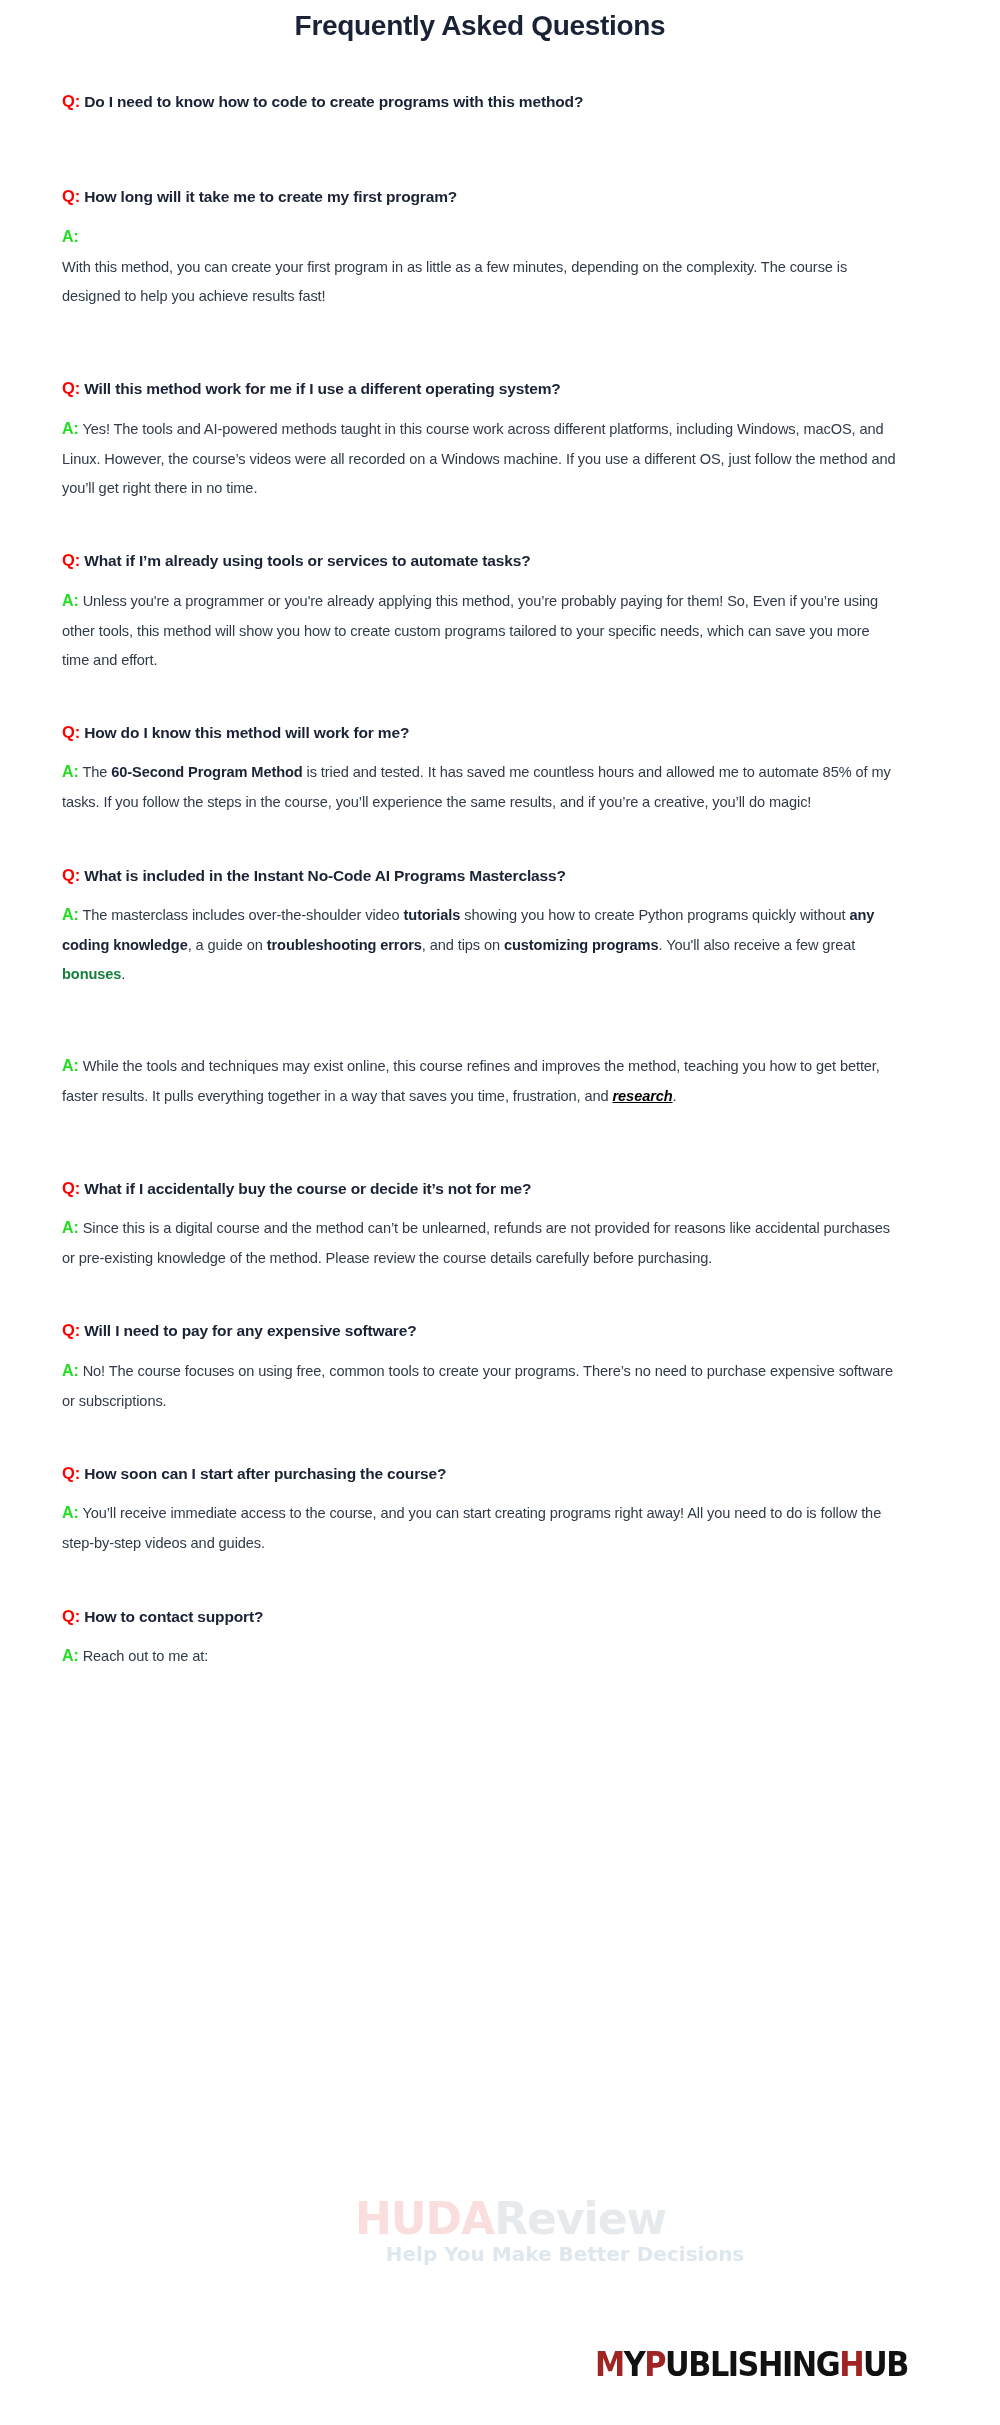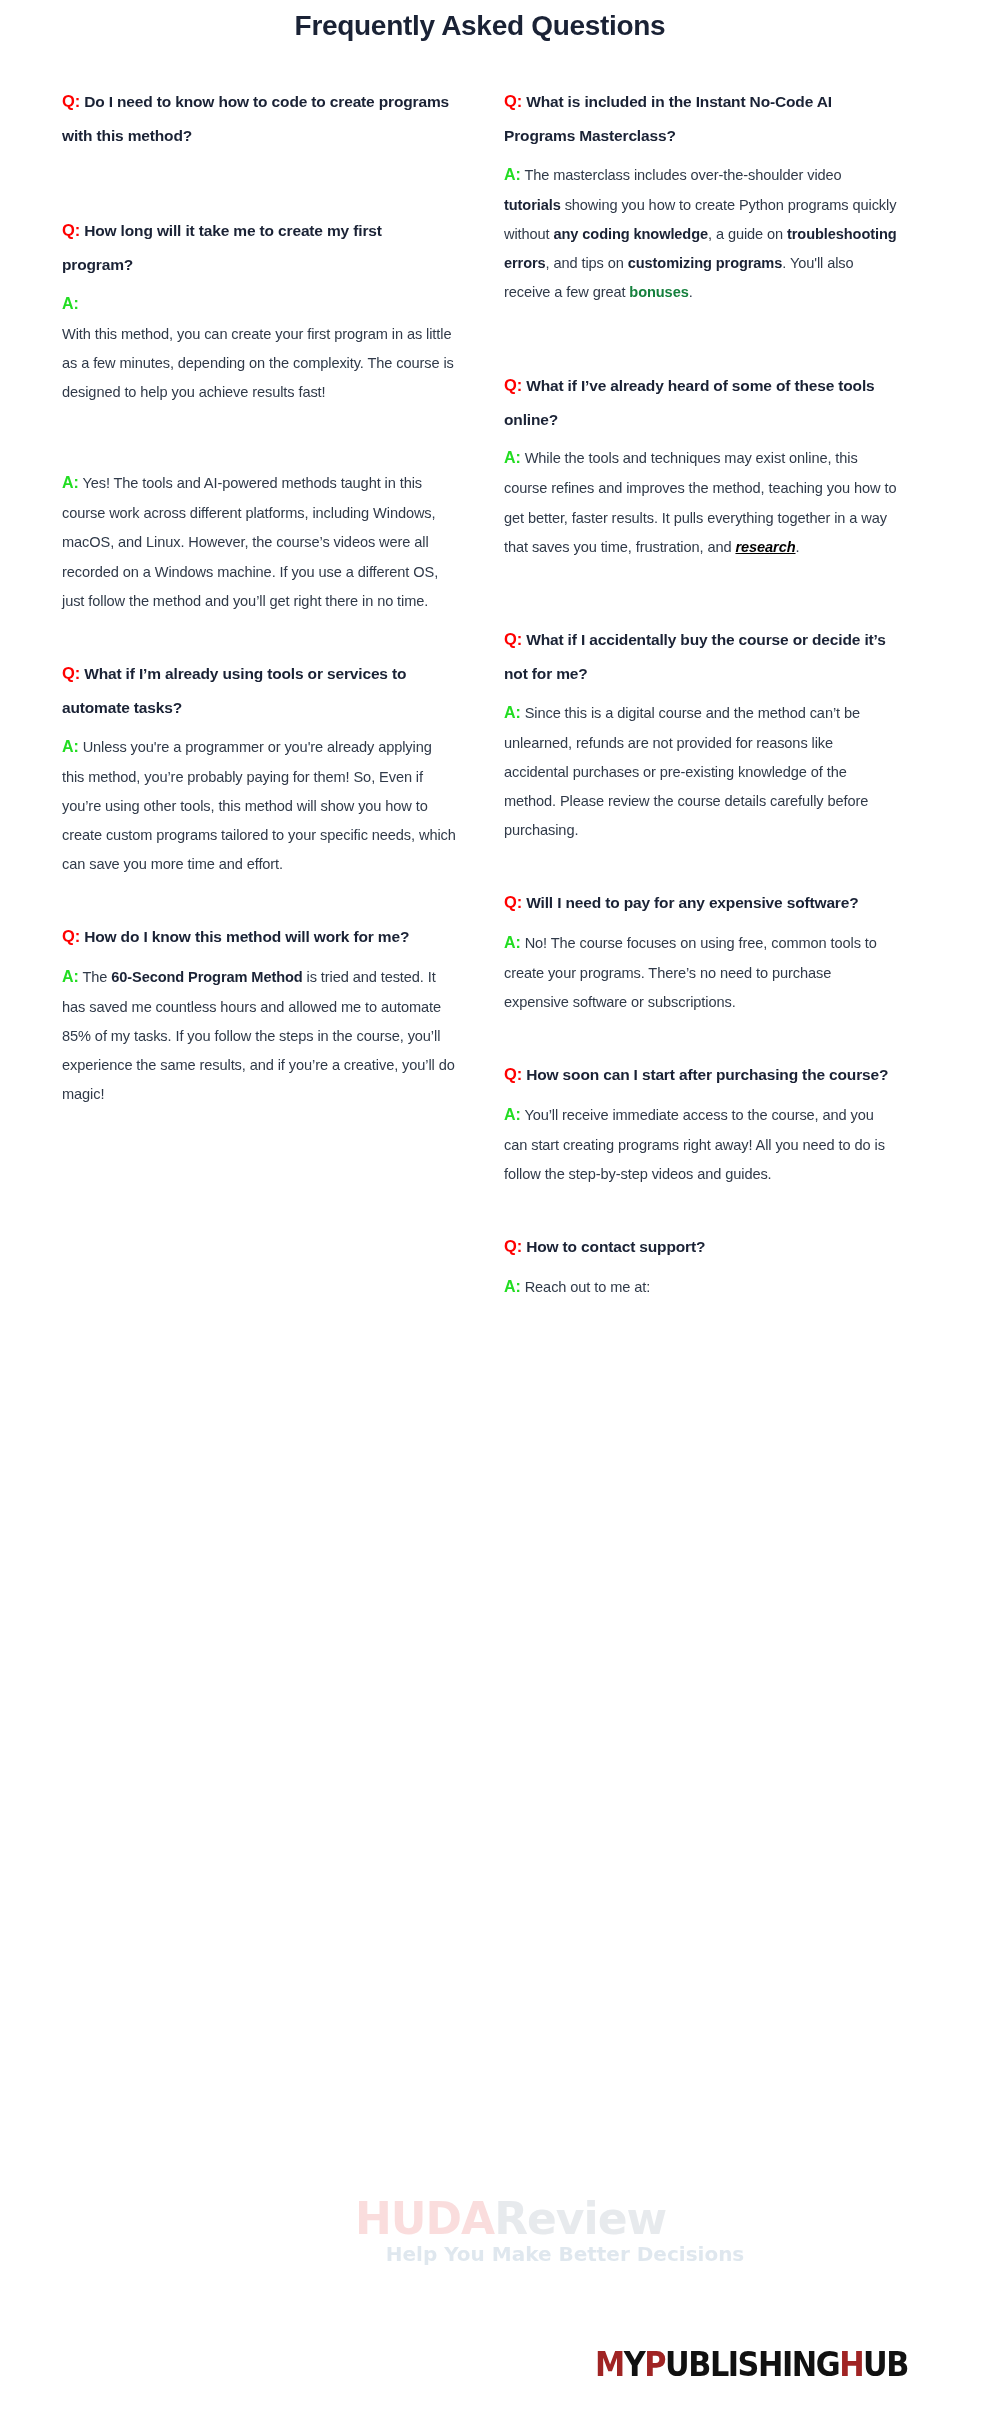--- a/index.html
+++ b/index.html
@@ -38,7 +38,7 @@
   .faq-grid {
     position: relative;
     display: grid;
-    grid-template-columns: 1fr 1fr;
+    grid-template-columns: 1fr;
     column-gap: 48px;
   }
   .faq-col {

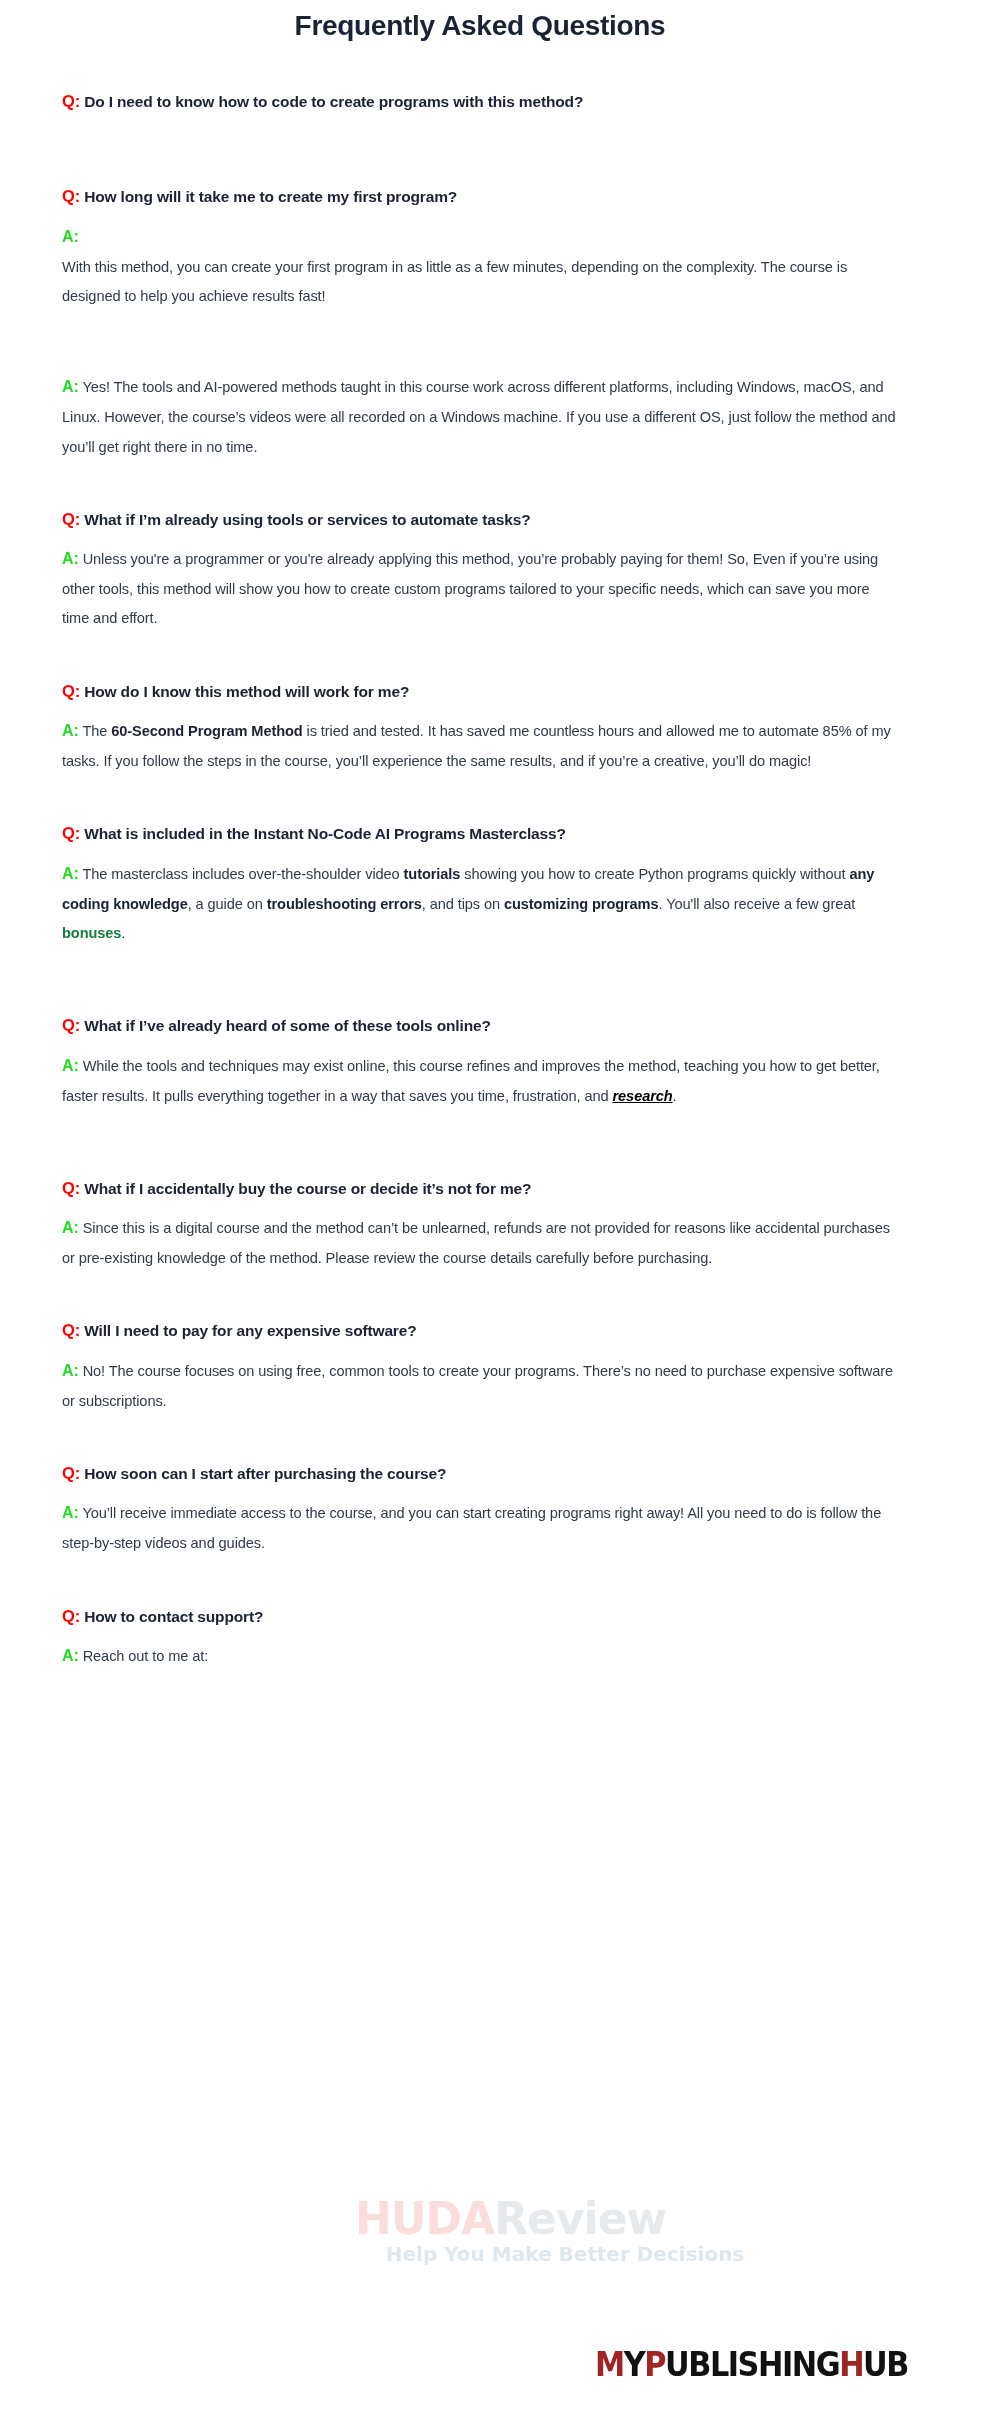--- a/index.html
+++ b/index.html
@@ -164,6 +164,7 @@
           <p class="a-line"><span class="a-mark">A:</span> <br><span>With this method, you can create your first program in as little as a few minutes, depending on the complexity. The course is designed to help you achieve results fast!</span></p>
         </div>
         <div class="faq-item gap-m">
+          <p class="q-line"><span class="q-mark">Q:</span> Will this method work for me if I use a different operating system?</p>
           <p class="a-line"><span class="a-mark">A:</span> <span>Yes! The tools and AI-powered methods taught in this course work across different platforms, including Windows, macOS, and Linux. However, the course’s videos were all recorded on a Windows machine. If you use a different OS, just follow the method and you’ll get right there in no time.</span></p>
         </div>
         <div class="faq-item gap-m">

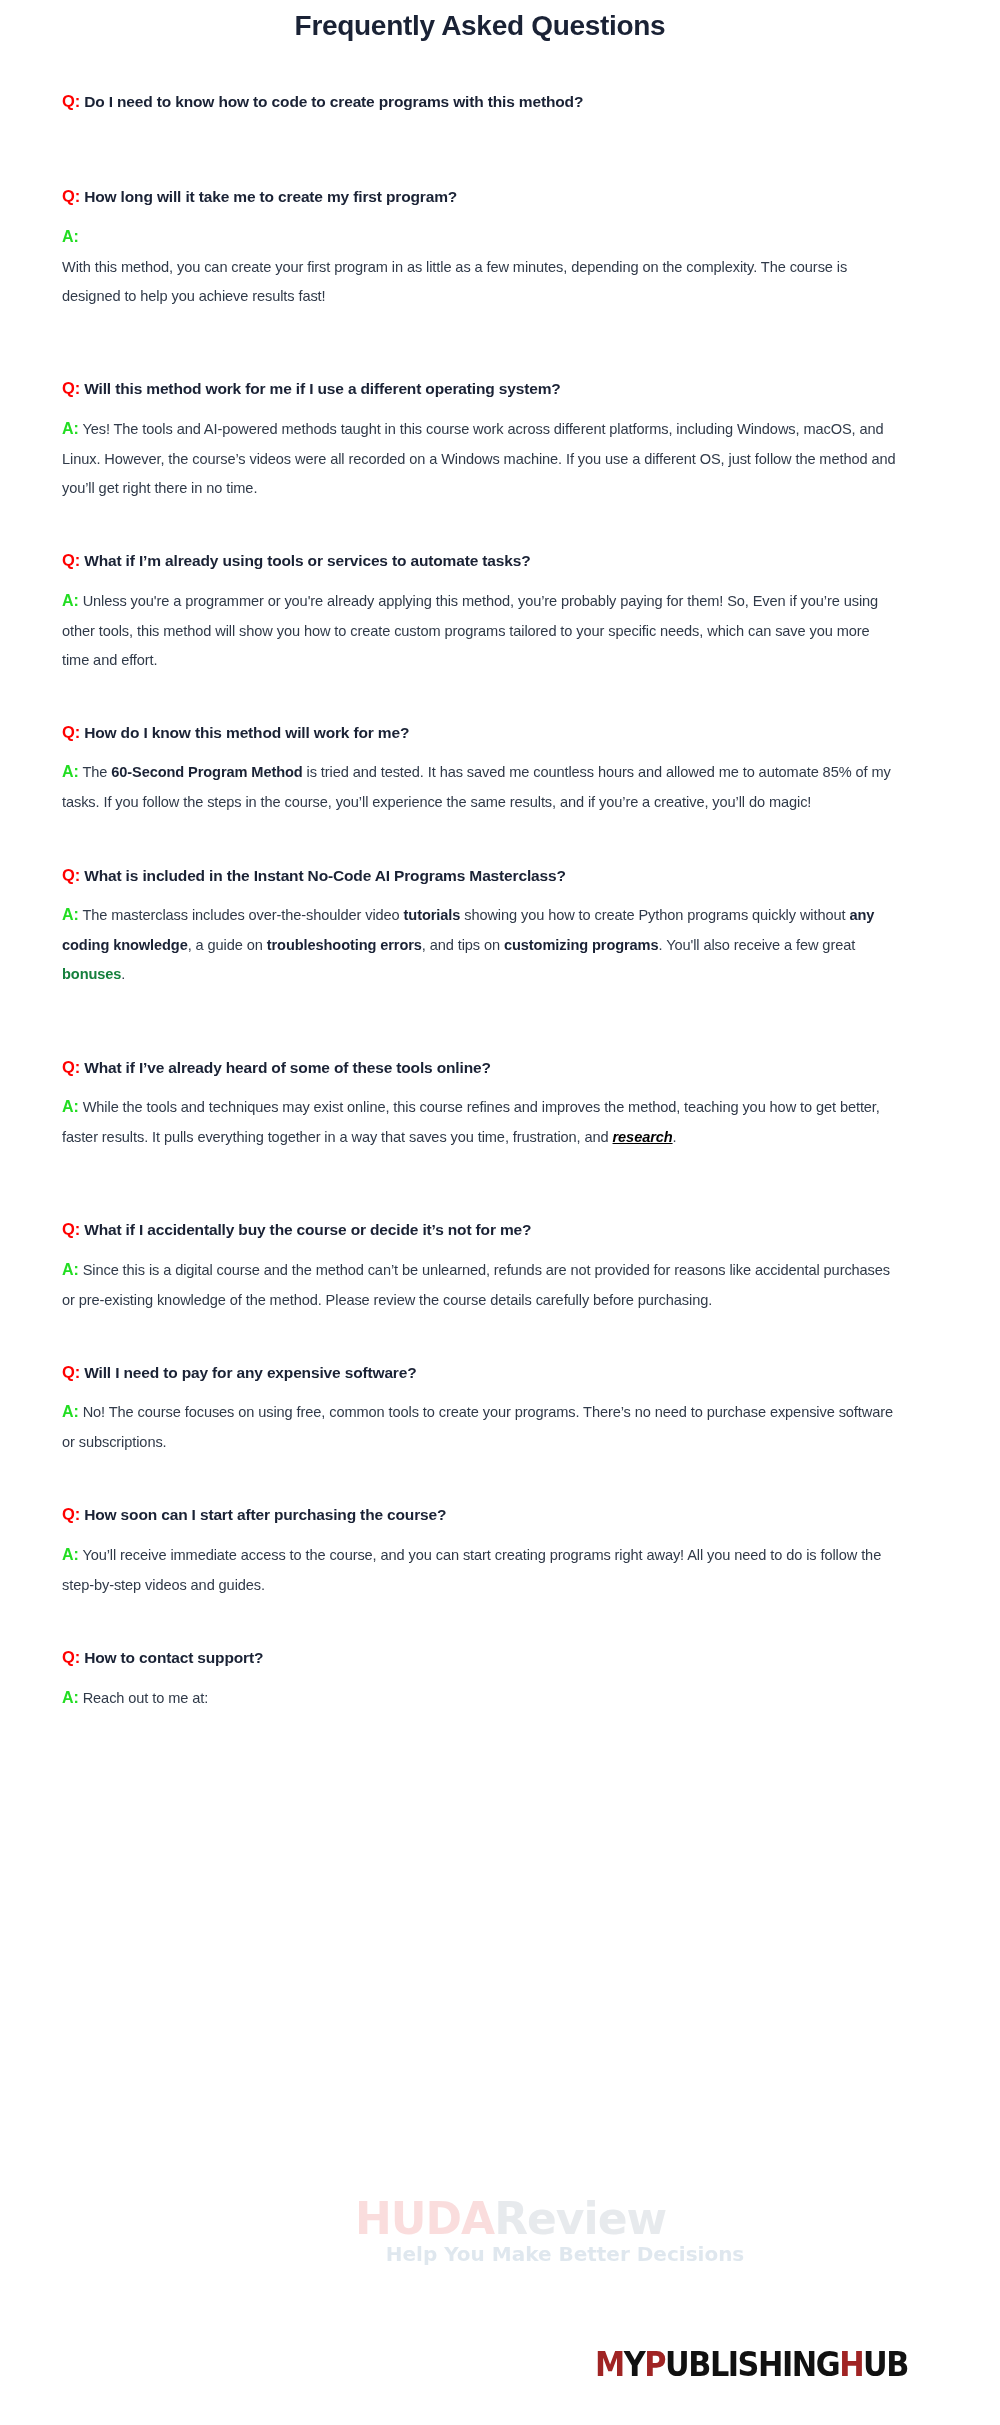--- a/index.html
+++ b/index.html
@@ -182,7 +182,6 @@
           <p class="a-line"><span class="a-mark">A:</span> <span>The masterclass includes over-the-shoulder video </span><b>tutorials</b><span> showing you how to create Python programs quickly without </span><b>any coding knowledge</b><span>, a guide on </span><b>troubleshooting errors</b><span>, and tips on </span><b>customizing programs</b><span>. You'll also receive a few great </span><span class="hl-green">bonuses</span><span>.</span></p>
         </div>
         <div class="faq-item gap-l">
-          <p class="q-line"><span class="q-mark">Q:</span> What if I’ve already heard of some of these tools online?</p>
           <p class="a-line"><span class="a-mark">A:</span> <span>While the tools and techniques may exist online, this course refines and improves the method, teaching you how to get better, faster results. It pulls everything together in a way that saves you time, frustration, and </span><span class="hl-red-ul">research</span><span>.</span></p>
         </div>
         <div class="faq-item gap-m">

